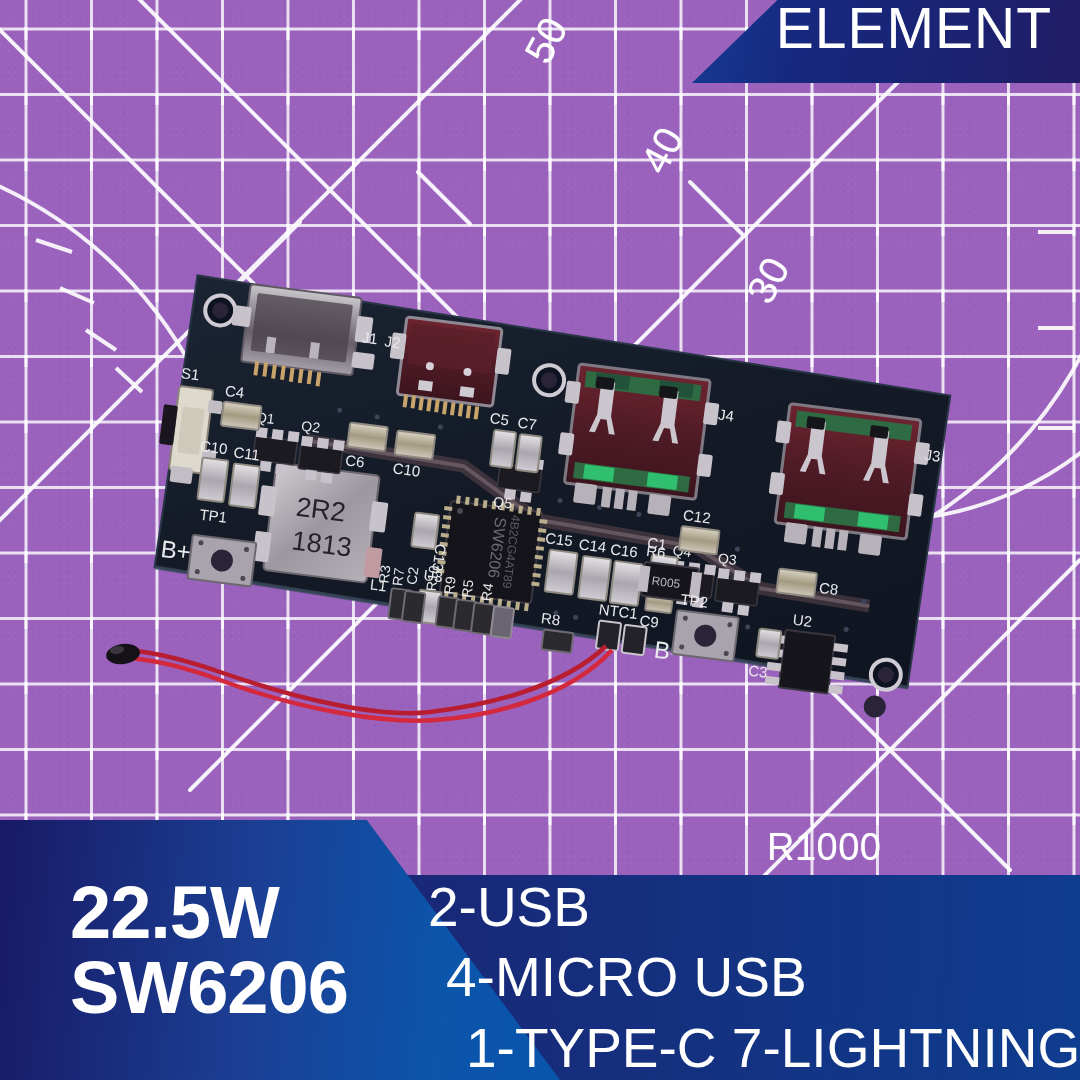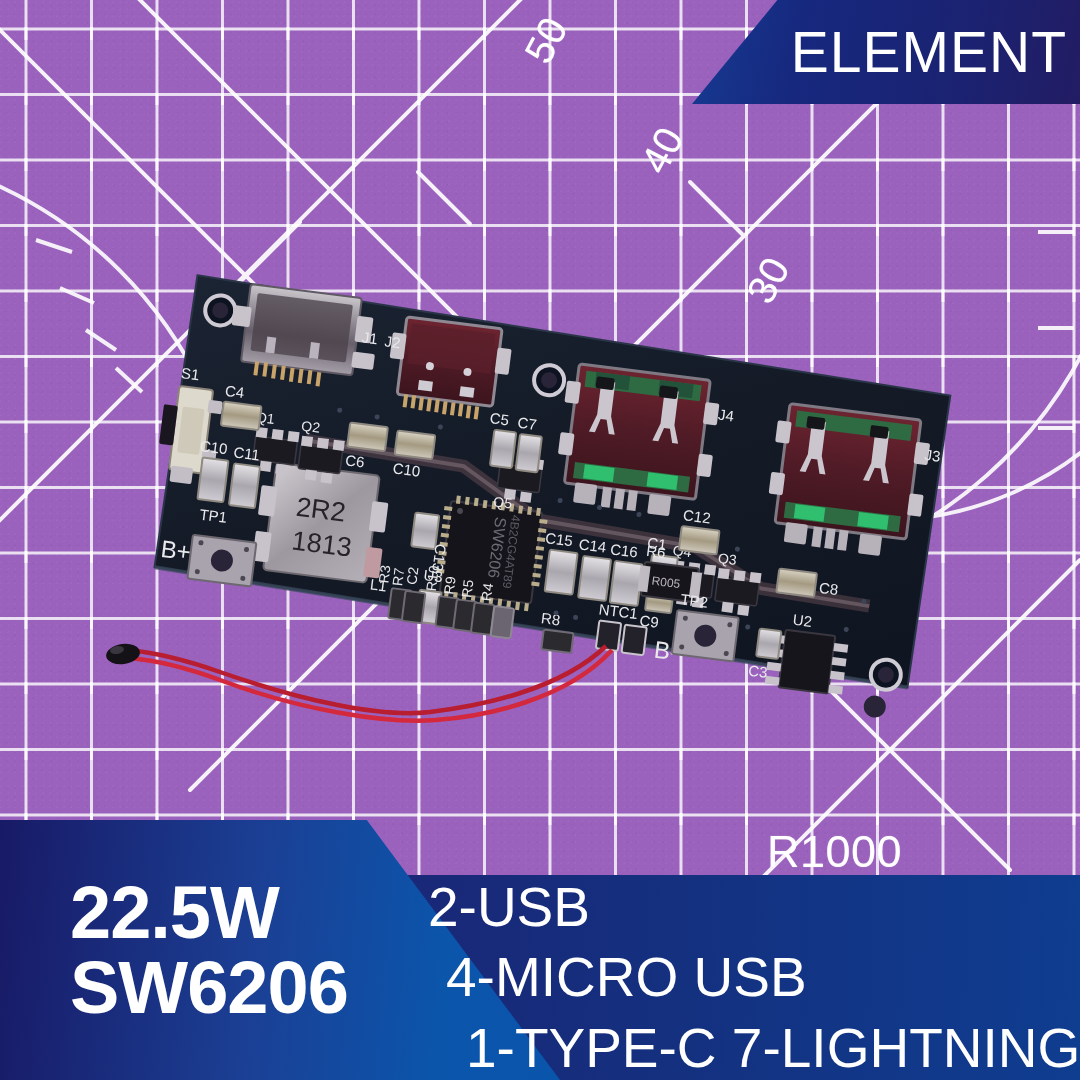--- a/index.html
+++ b/index.html
@@ -60,11 +60,11 @@
 
   
   .logo-banner{
-    position:absolute; right:0; top:0; width:388px; height:104px;
+    position:absolute; right:0; top:0; width:388px; height:83px;
     background:linear-gradient(100deg,#173a92 0%,#16287e 28%,#1b2271 70%,#221c63 100%);
     clip-path:polygon(22% 0, 100% 0, 100% 100%, 0% 100%);
-    display:flex; align-items:center; justify-content:flex-end;
-    padding-right:13px;
+    display:flex; justify-content:flex-end;
+    padding-right:28px;
   }
   .logo-text{
     color:#fff; font-size:57px; line-height:1; font-weight:400;

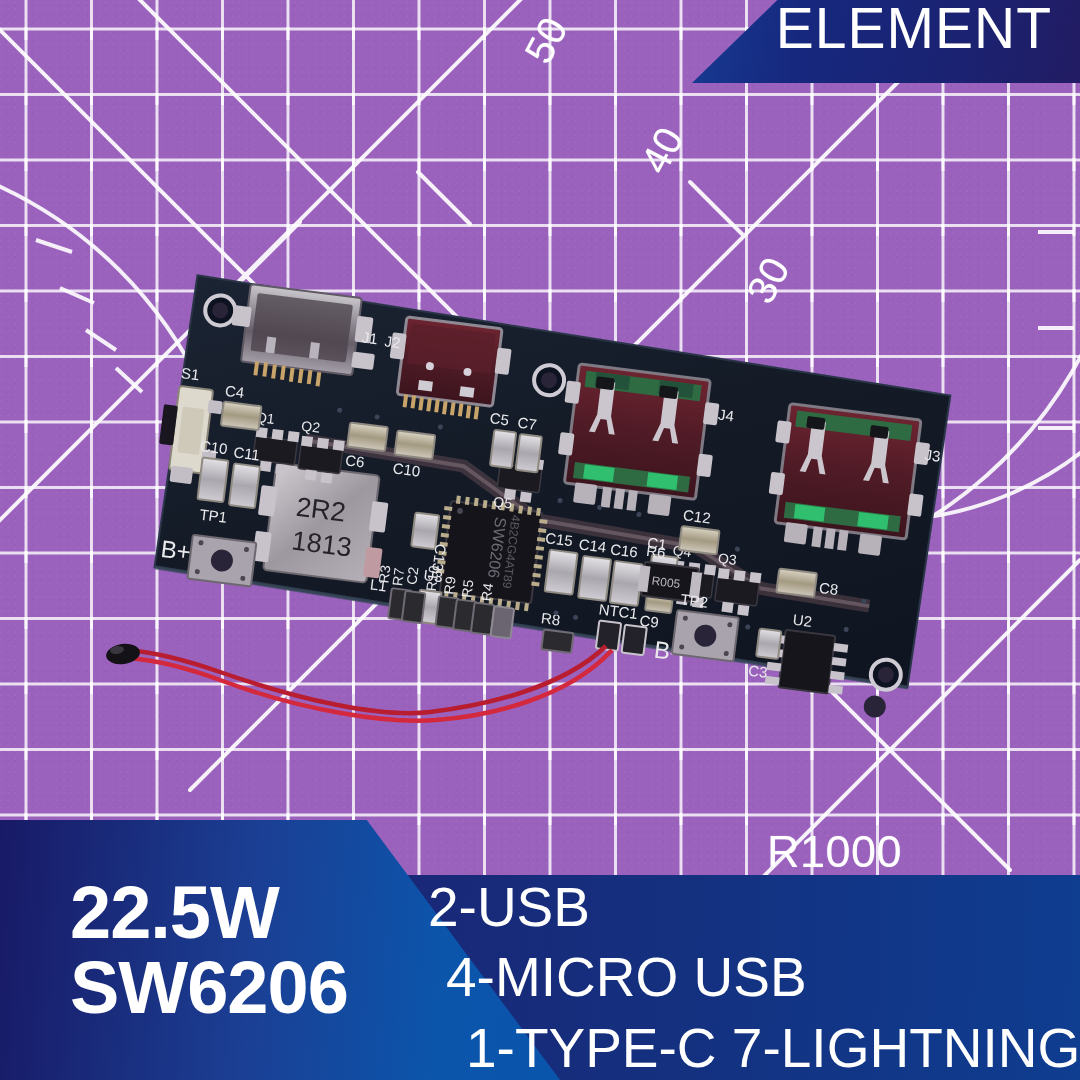--- a/index.html
+++ b/index.html
@@ -53,7 +53,7 @@
   .lbl50{ left:524px; top:18px; font-size:40px; transform:rotate(-62deg); }
   .lbl40{ left:640px; top:128px; font-size:40px; transform:rotate(-62deg); }
   .lbl30{ left:746px; top:258px; font-size:40px; transform:rotate(-62deg); }
-  .lblR1000{ left:767px; top:826px; font-size:45px; letter-spacing:.5px; }
+  .lblR1000{ left:767px; top:826px; font-size:38px; letter-spacing:.5px; }
 
   
   .pcb-wrap{ position:absolute; left:0; top:0; width:1080px; height:1080px; }

